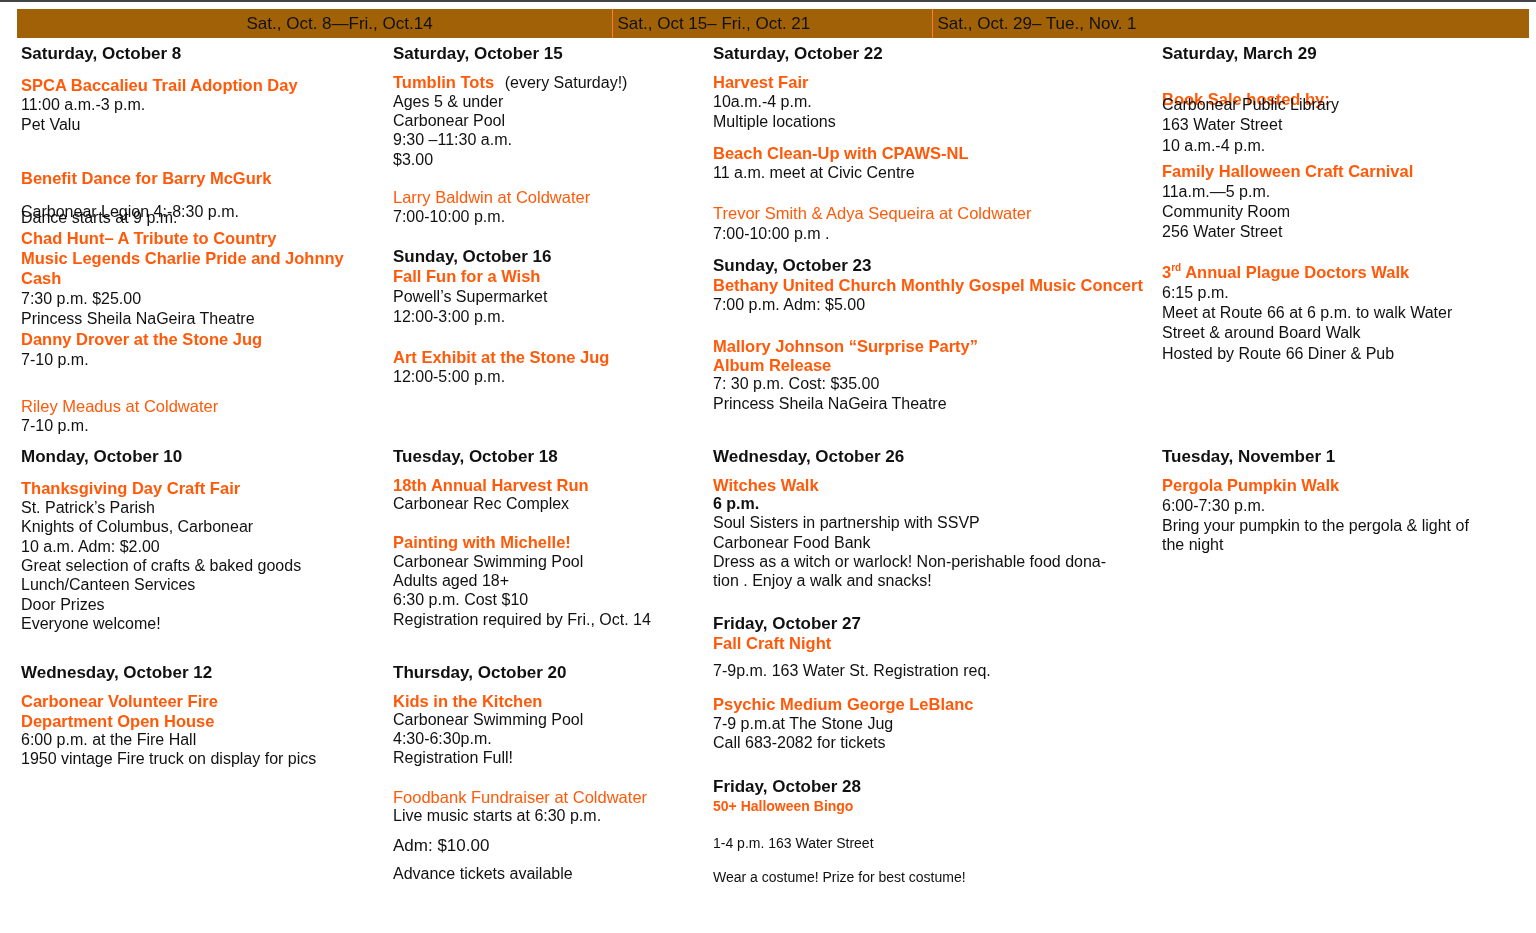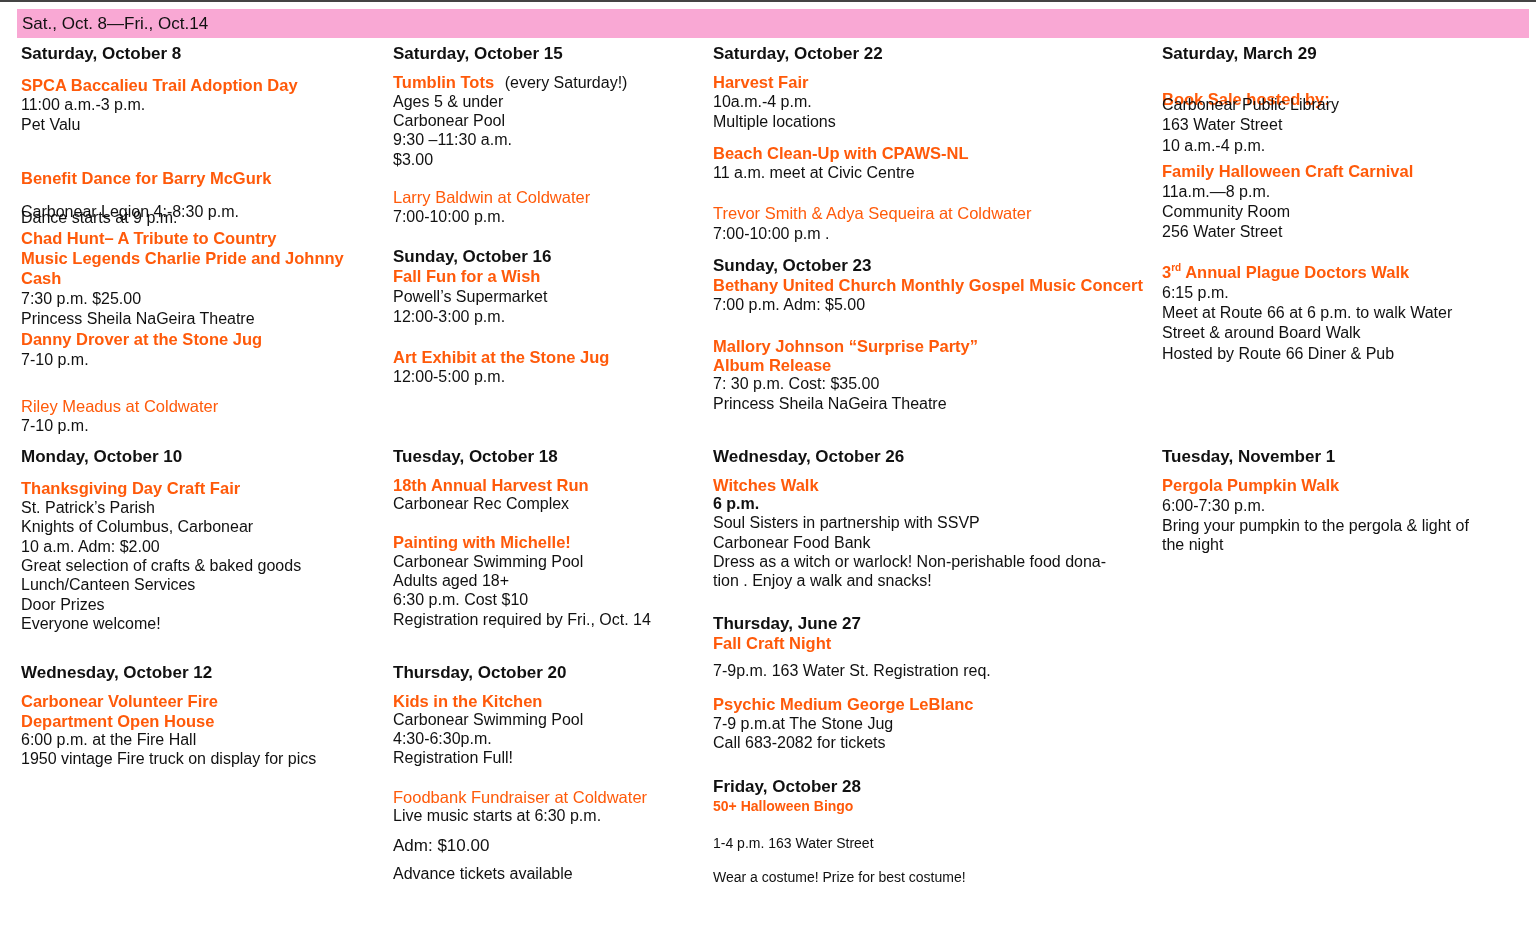--- a/index.html
+++ b/index.html
@@ -10,7 +10,7 @@
   .top-rule { position: absolute; left: 0; top: 0; width: 1536px; height: 2px; background: #444; }
   .header-bar {
     position: absolute; left: 17px; top: 9px; width: 1512px; height: 29px;
-    background: #f9a8d4; display: flex;
+    background: #a16207; display: flex; justify-content: center;
   }
   .header-cell {
     height: 29px; box-sizing: border-box; padding-left: 5px;

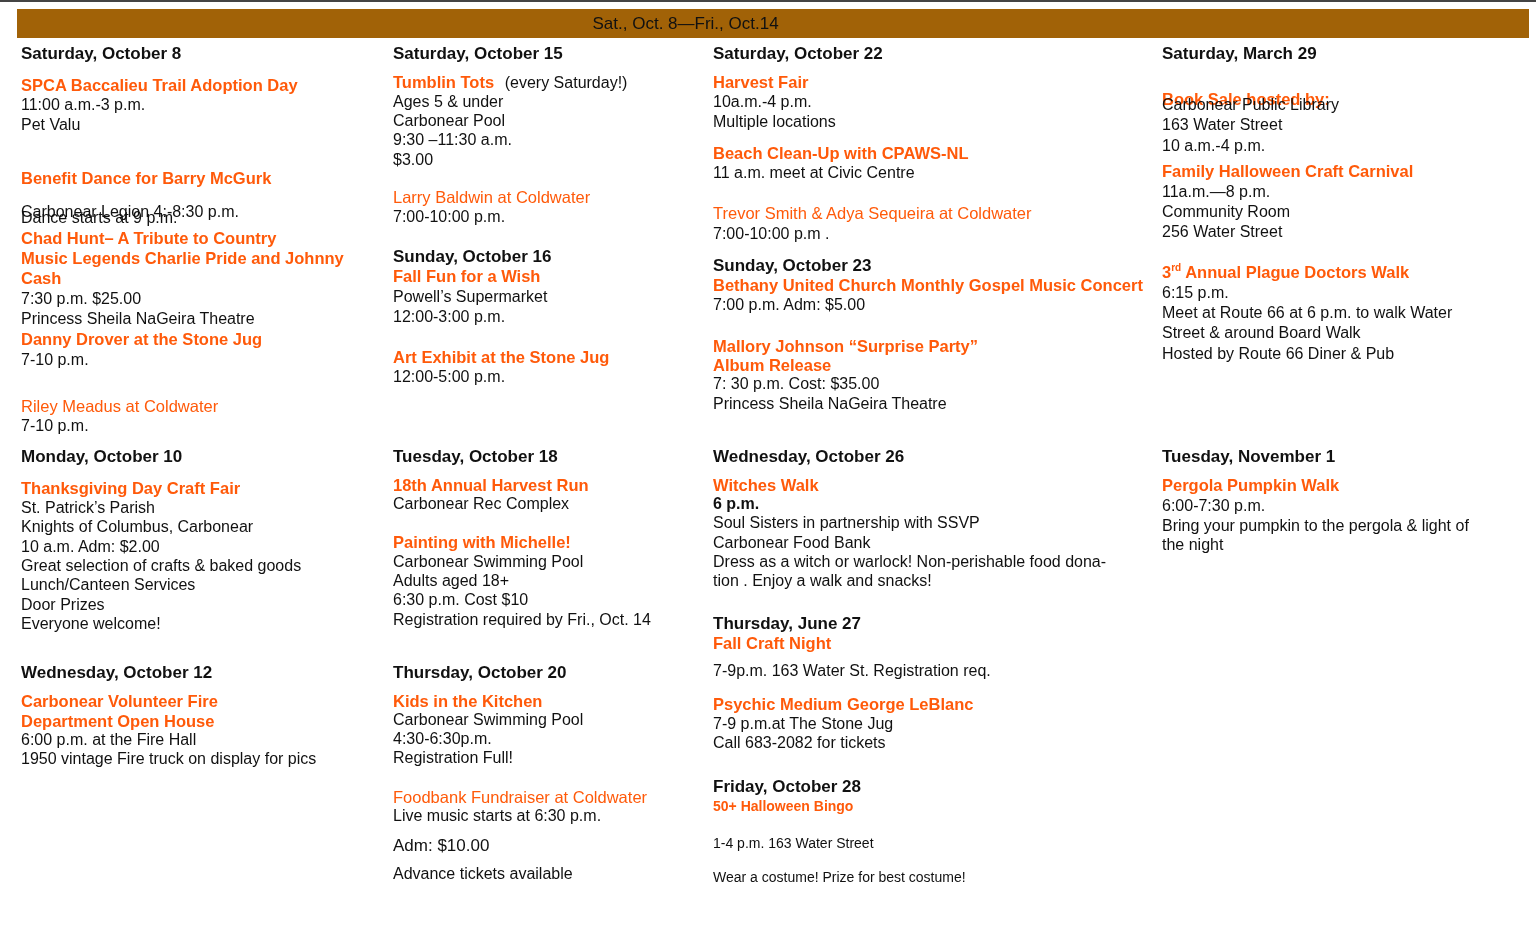--- a/index.html
+++ b/index.html
@@ -34,6 +34,7 @@
 
 <div class="header-bar">
   <div class="header-cell" style="width:371px">Sat., Oct. 8—Fri., Oct.14</div>
+  <div class="header-cell" style="width:320px">Sat., Oct 15– Fri., Oct. 21</div>
 </div>
 
 <div class="col" style="left:21px;">

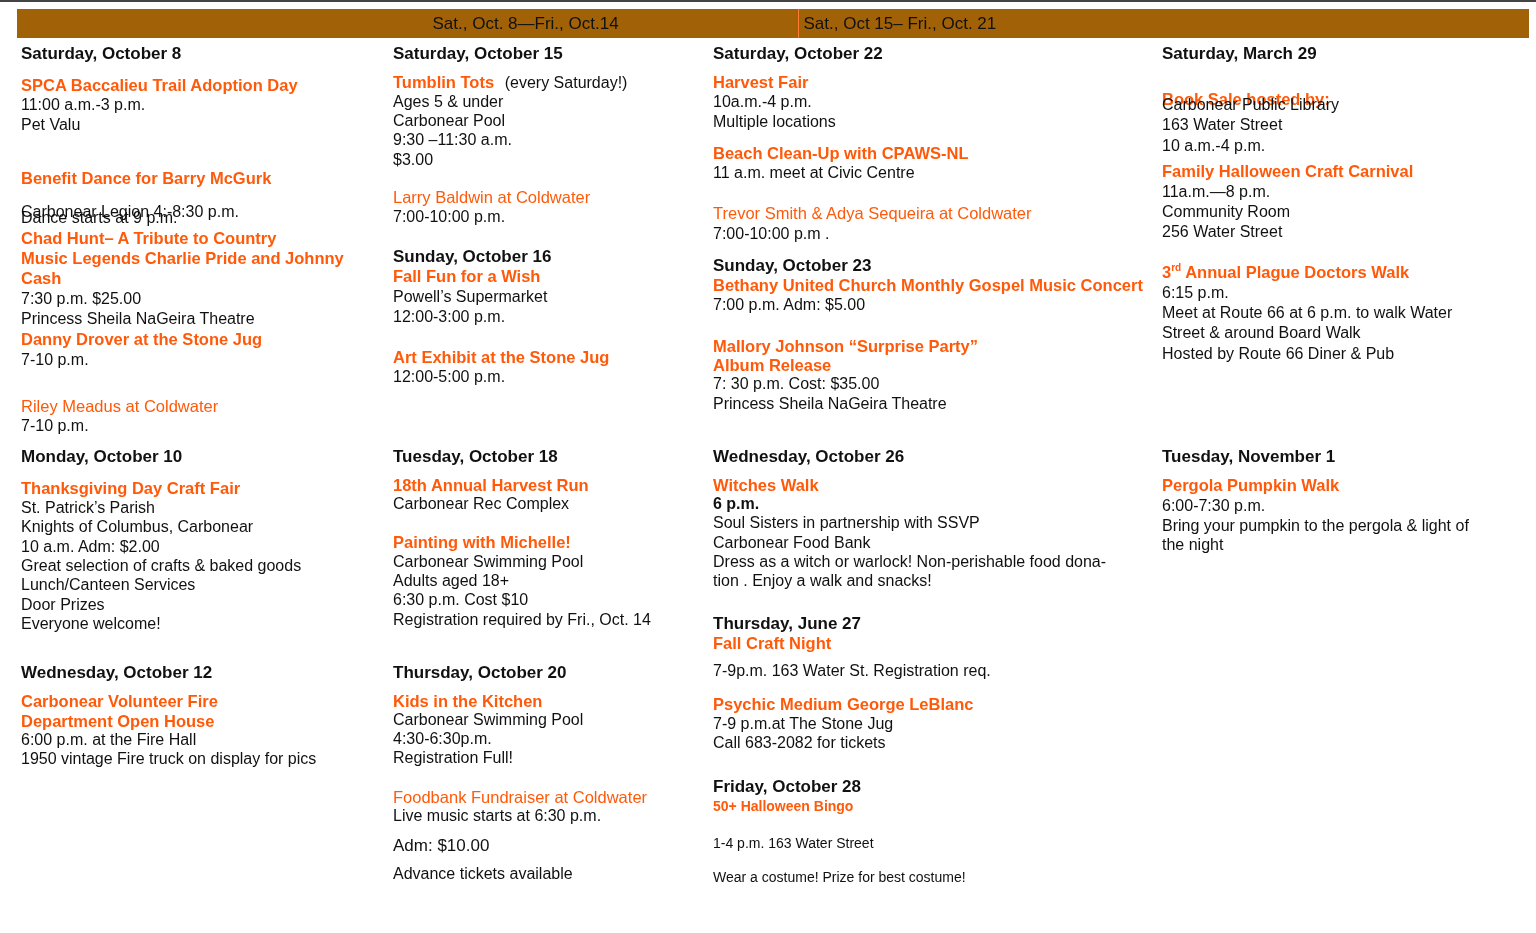--- a/index.html
+++ b/index.html
@@ -35,6 +35,7 @@
 <div class="header-bar">
   <div class="header-cell" style="width:371px">Sat., Oct. 8—Fri., Oct.14</div>
   <div class="header-cell" style="width:320px">Sat., Oct 15– Fri., Oct. 21</div>
+  <div class="header-cell" style="width:372px">Sat., Oct. 29– Tue., Nov. 1</div>
 </div>
 
 <div class="col" style="left:21px;">

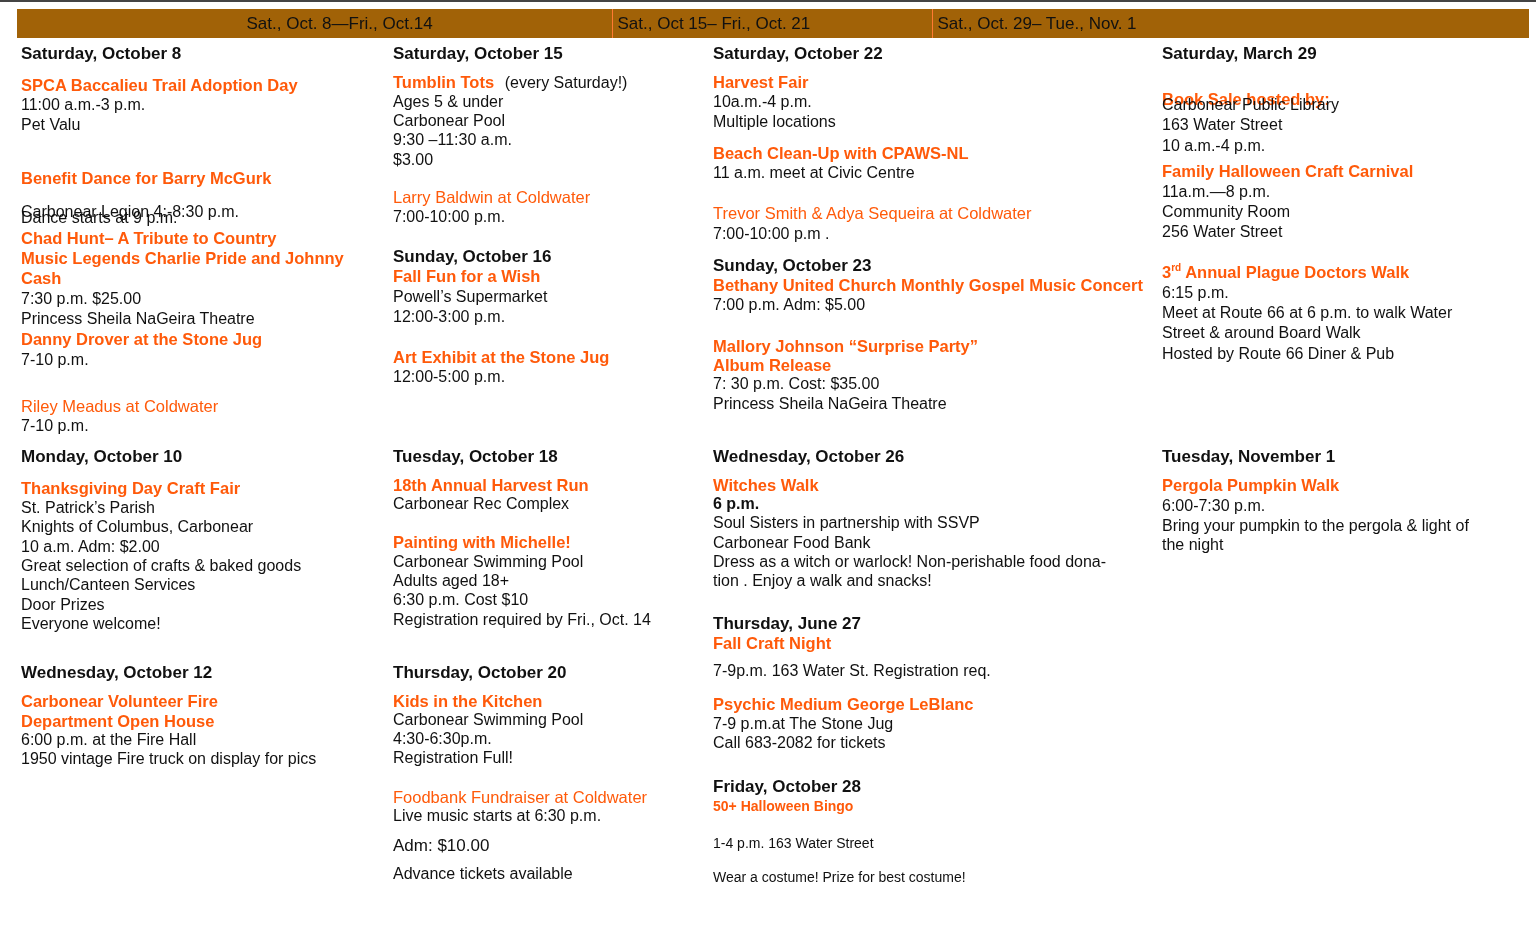--- a/index.html
+++ b/index.html
@@ -201,7 +201,7 @@
   </div>
   <div>
     <div class="t" style="top:124px">Family Halloween Craft Carnival</div>
-    <div class="line" style="top:145px">11a.m.—8 p.m.</div>
+    <div class="line" style="top:145px">11a.m.—5 p.m.</div>
     <div class="line" style="top:165px">Community Room</div>
     <div class="line" style="top:185px">256 Water Street</div>
   </div>

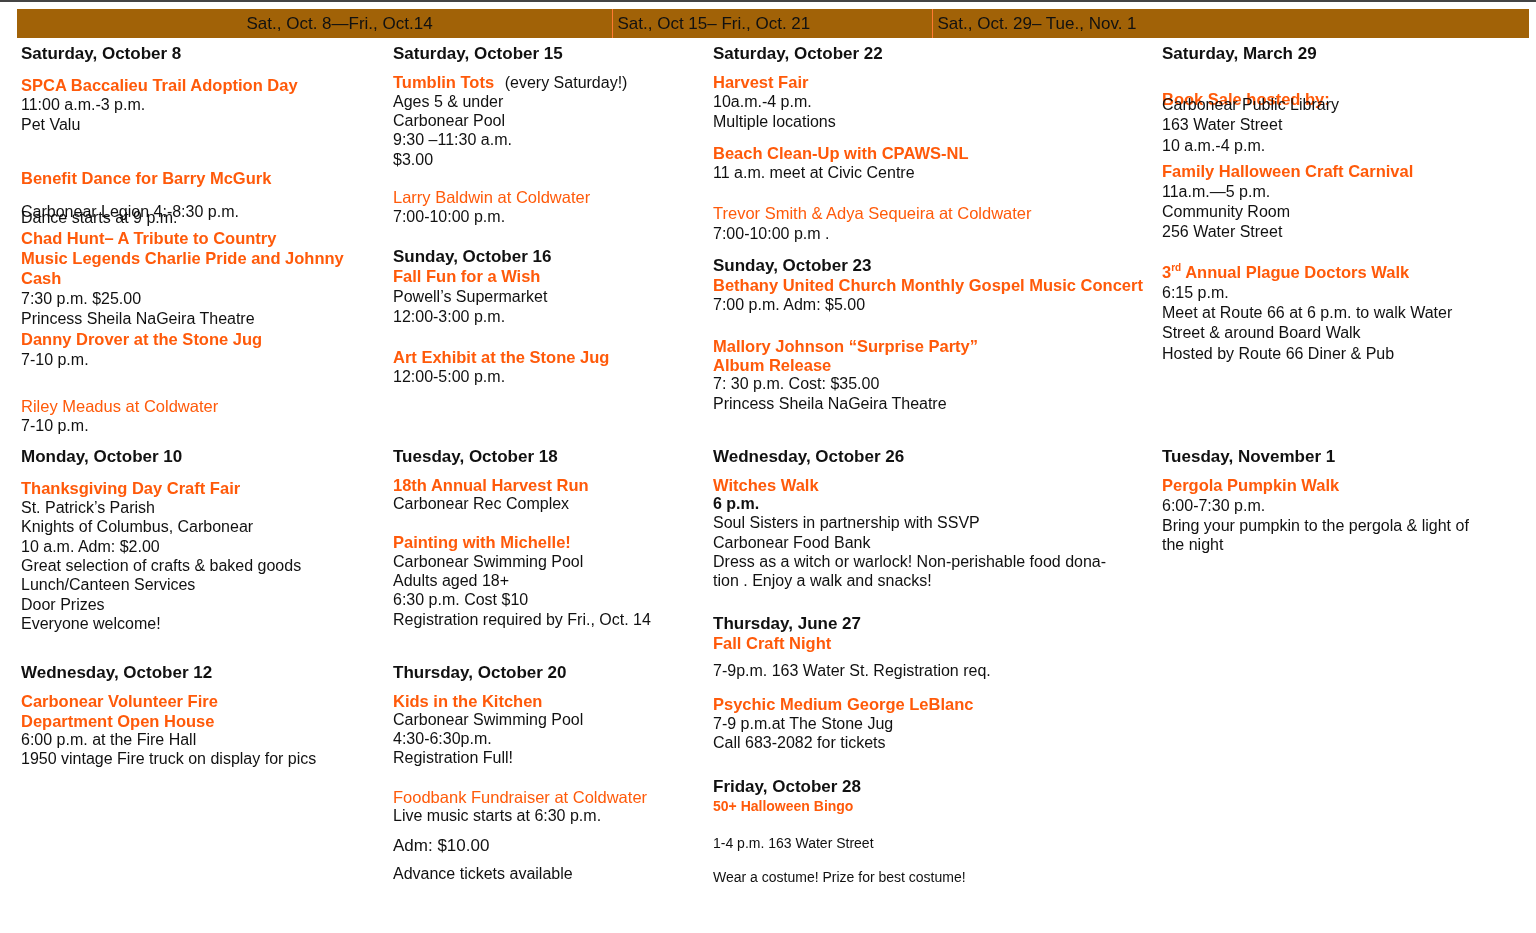--- a/index.html
+++ b/index.html
@@ -173,7 +173,7 @@
     <div class="line" style="top:515px">Dress as a witch or warlock! Non-perishable food dona-</div>
     <div class="line" style="top:534px">tion .  Enjoy a walk and snacks!</div>
   </div>
-  <div class="day" style="top:576px">Thursday, June 27</div>
+  <div class="day" style="top:576px">Friday, October 27</div>
   <div>
     <div class="t" style="top:596px">Fall Craft Night</div>
     <div class="line" style="top:624px">7-9p.m.      163 Water St. Registration req.</div>

